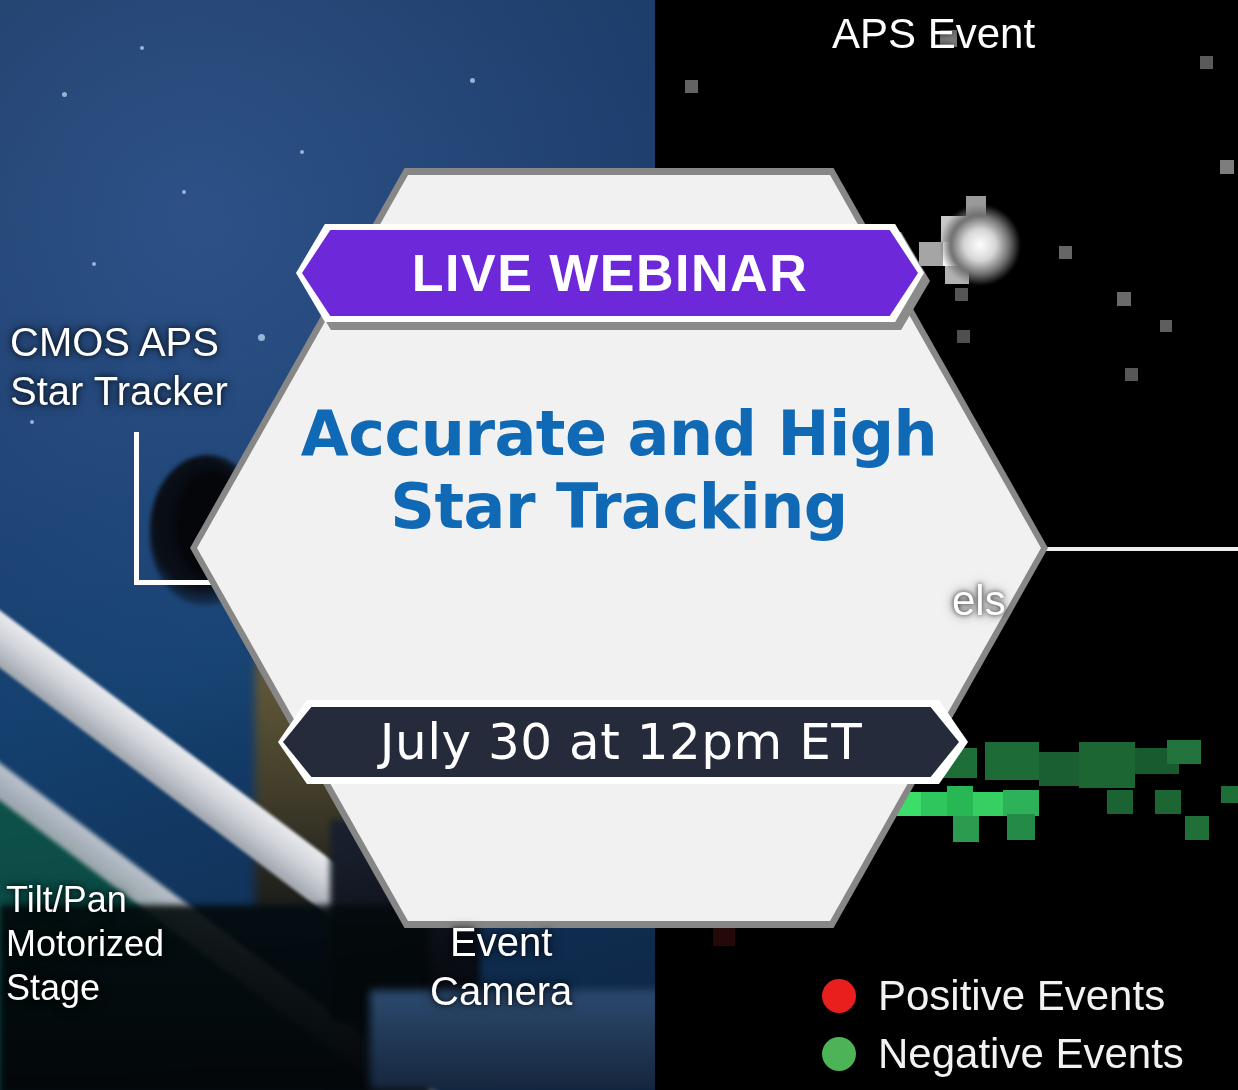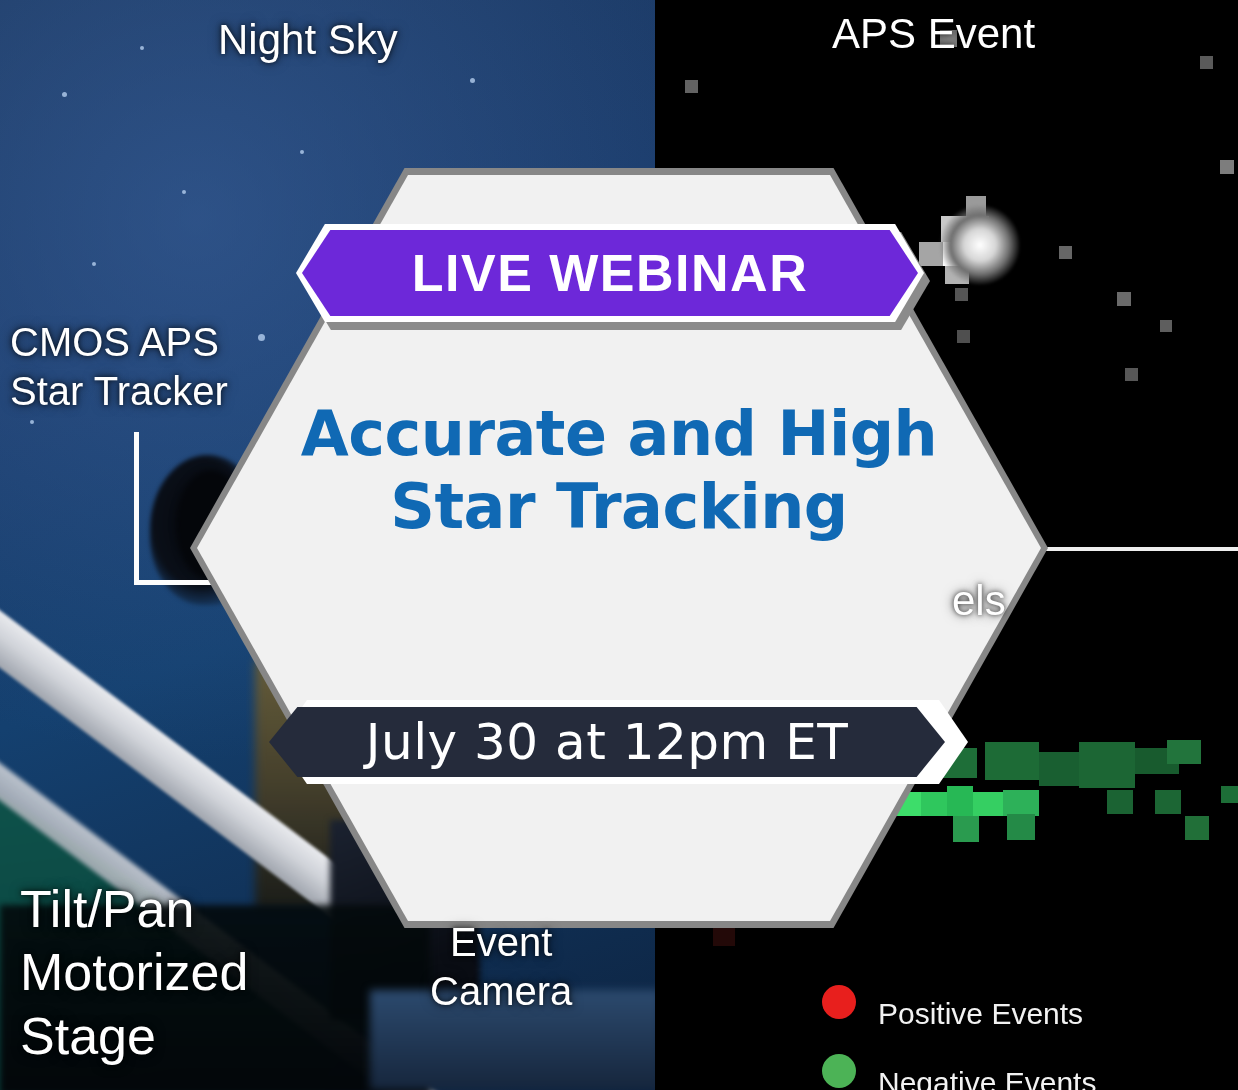--- a/index.html
+++ b/index.html
@@ -375,7 +375,6 @@
     <span>July 30 at 12pm ET</span>
   </div>
 
-  <div class="label" id="lbl-night-sky">Night Sky</div>
   <div class="label" id="lbl-aps-pixels">APS Event</div>
   <div class="label" id="lbl-star-tracker">CMOS APS
 Star Tracker</div>

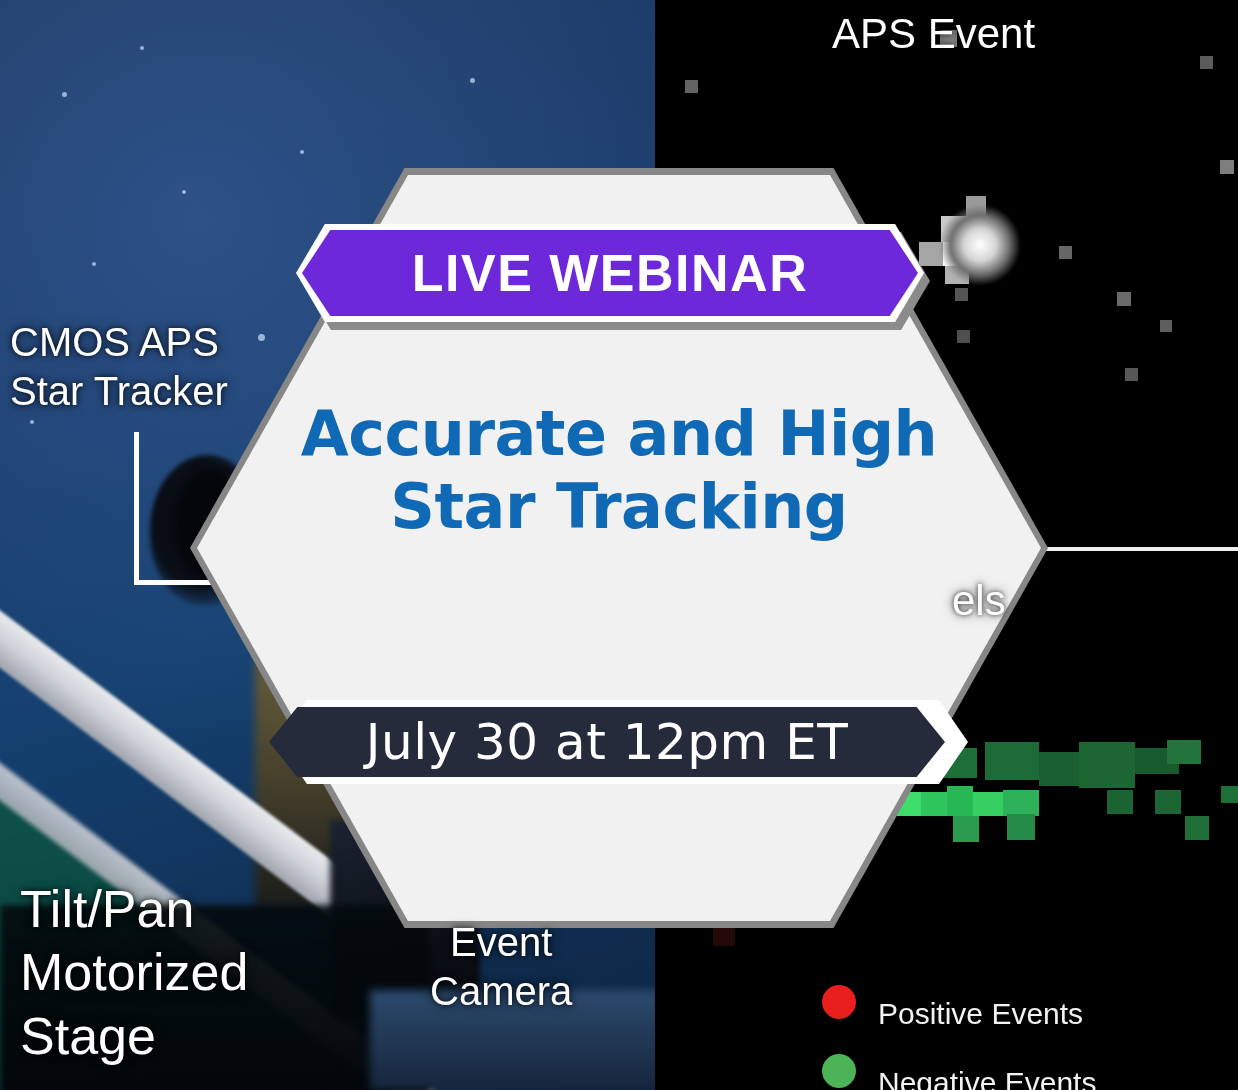--- a/index.html
+++ b/index.html
@@ -217,7 +217,7 @@
   }
   .date-fill {
     position:absolute;
-    left:269px; top:707px;
+    left:283px; top:707px;
     width:676px; height:70px;
     background:#252b3b;
     clip-path:polygon(4.2% 0%, 95.8% 0%, 100% 50%, 95.8% 100%, 4.2% 100%, 0% 50%);

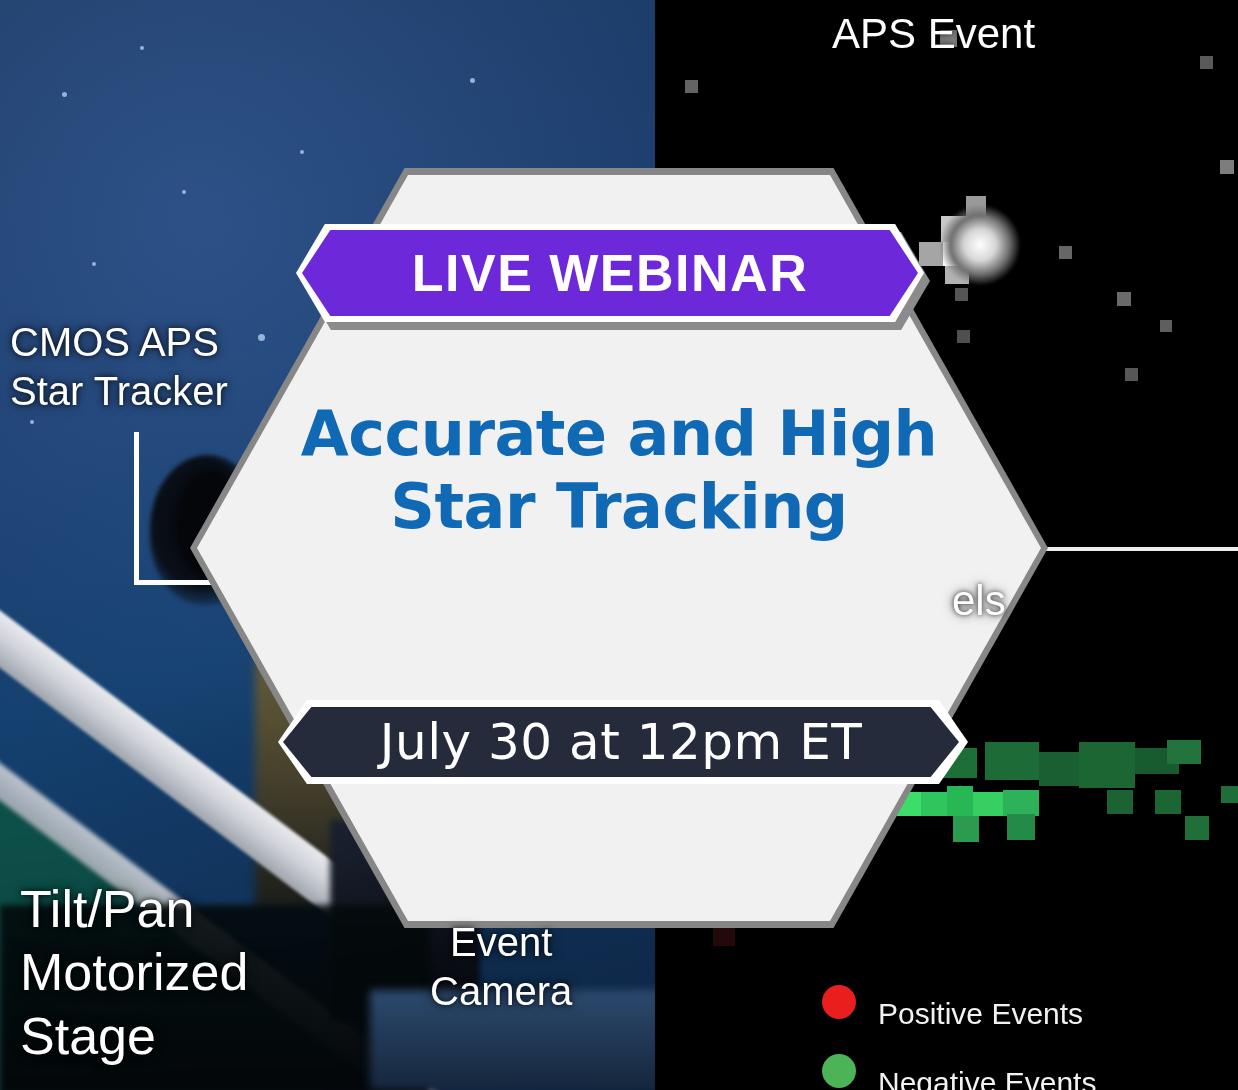--- a/index.html
+++ b/index.html
@@ -243,7 +243,7 @@
   #lbl-night-sky { left:218px; top:14px; font-size:42px; }
   #lbl-aps-pixels { left:832px; top:8px; font-size:42px; }
   #lbl-star-tracker { left:10px; top:318px; font-size:40px; }
-  #lbl-tilt-pan { left:20px;  top:878px; font-size:52px; }
+  #lbl-tilt-pan { left:6px;  top:878px; font-size:36px; }
   #lbl-event-camera { left:430px; top:918px; font-size:40px; text-align:center; }
   #lbl-event-pixels { left:952px; top:575px; font-size:42px; }
 

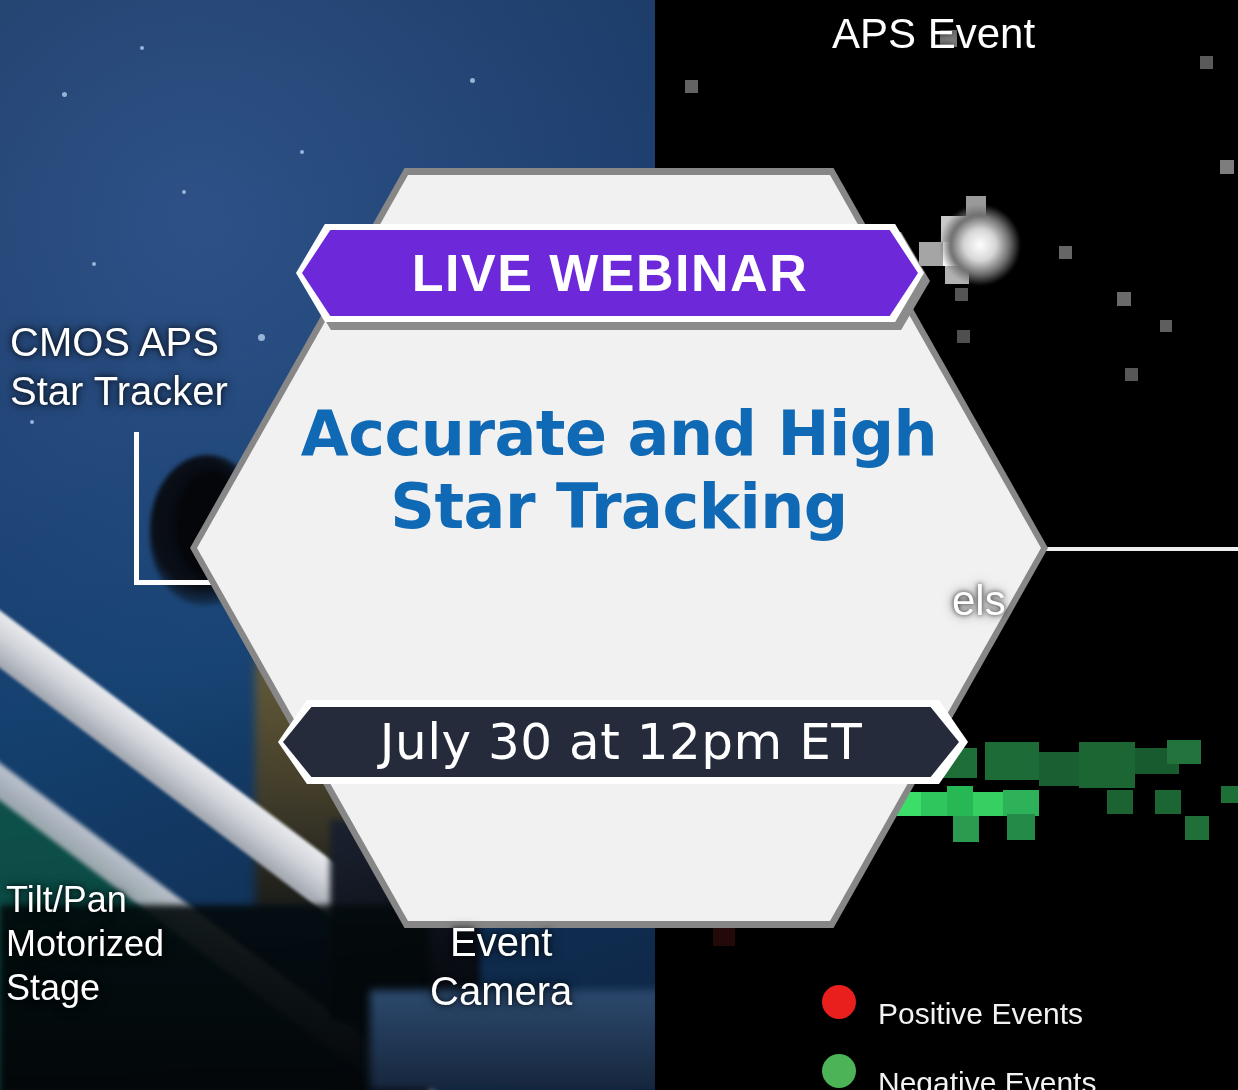--- a/index.html
+++ b/index.html
@@ -257,11 +257,10 @@
   .legend-dot { width:34px; height:34px; border-radius:50%; flex:0 0 auto; }
   .legend-txt {
     color:#f2f2f2;
-    font-size:30px;
+    font-size:42px;
     font-family:"Liberation Sans", sans-serif;
     white-space:nowrap;
     text-shadow:0 0 4px rgba(0,0,0,.8);
-    margin-top:25px;
   }
 </style>
 </head>

